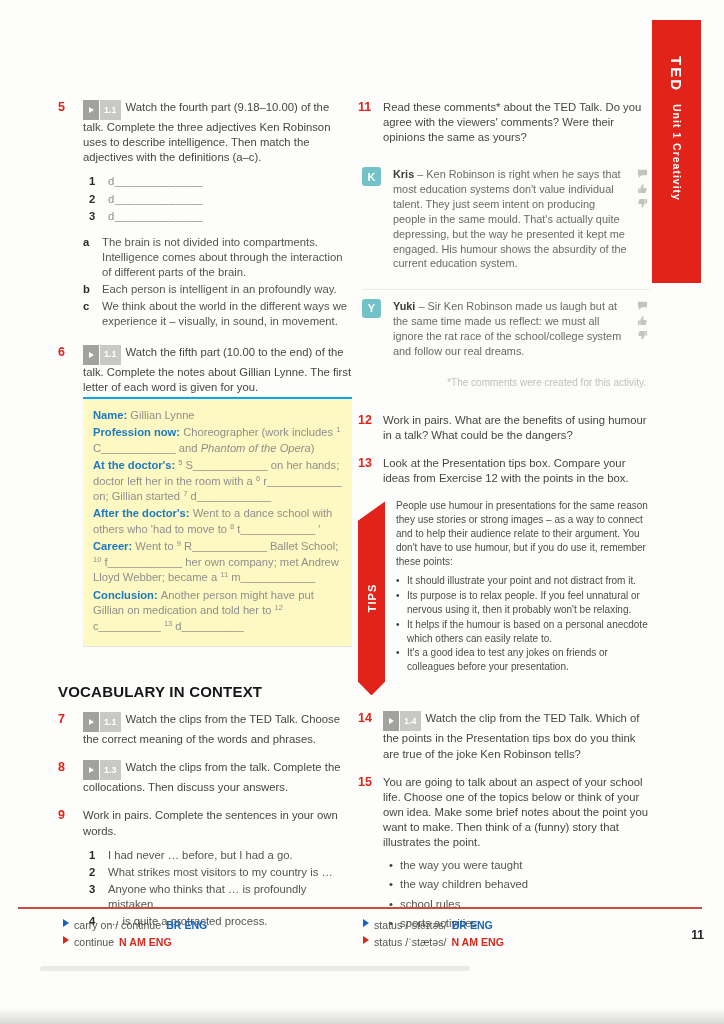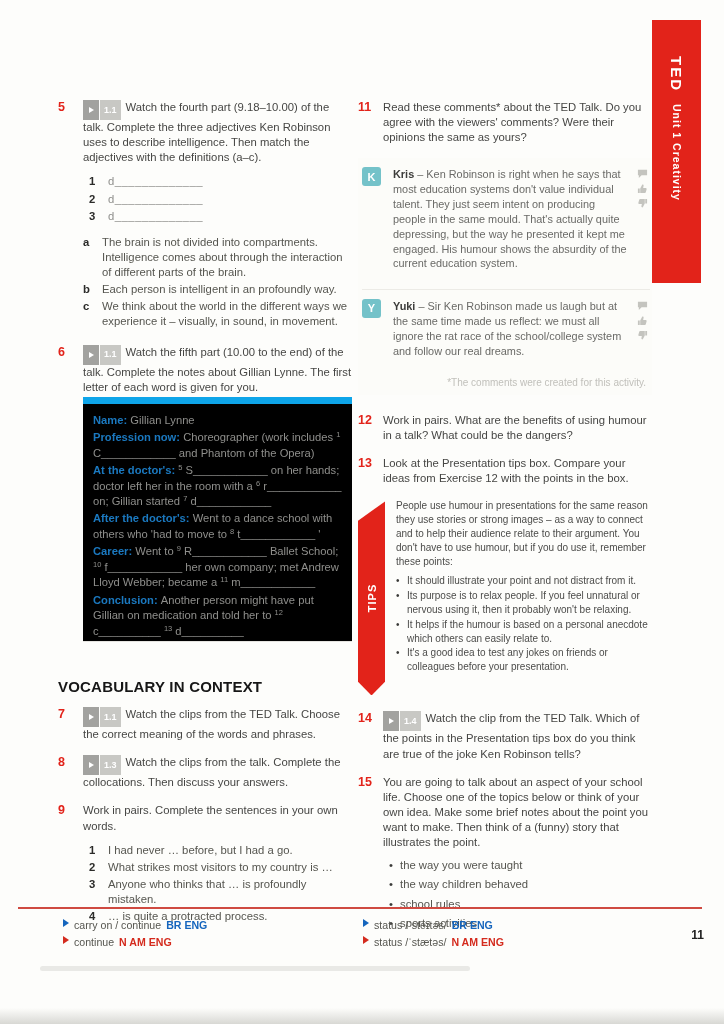--- a/index.html
+++ b/index.html
@@ -45,8 +45,8 @@
   .blank-text{color:#8f8f8c;letter-spacing:0.5px;}
   
   .notes{
-    margin:2px 0 16px;padding:9px 10px 0;background:#000000;
-    border-top:7px solid #0ea5e9;border-bottom:1px solid #e5e4e0;
+    margin:2px 0 16px;padding:9px 10px 10px;background:#fef9c3;
+    border-top:2px solid #0ea5e9;border-bottom:1px solid #e5e4e0;
   }
   .notes p{margin:0 0 2px;color:#8f8f8c;font-size:11.2px;line-height:1.38;}
   .seg-label{color:#1b79c0;font-weight:bold;}

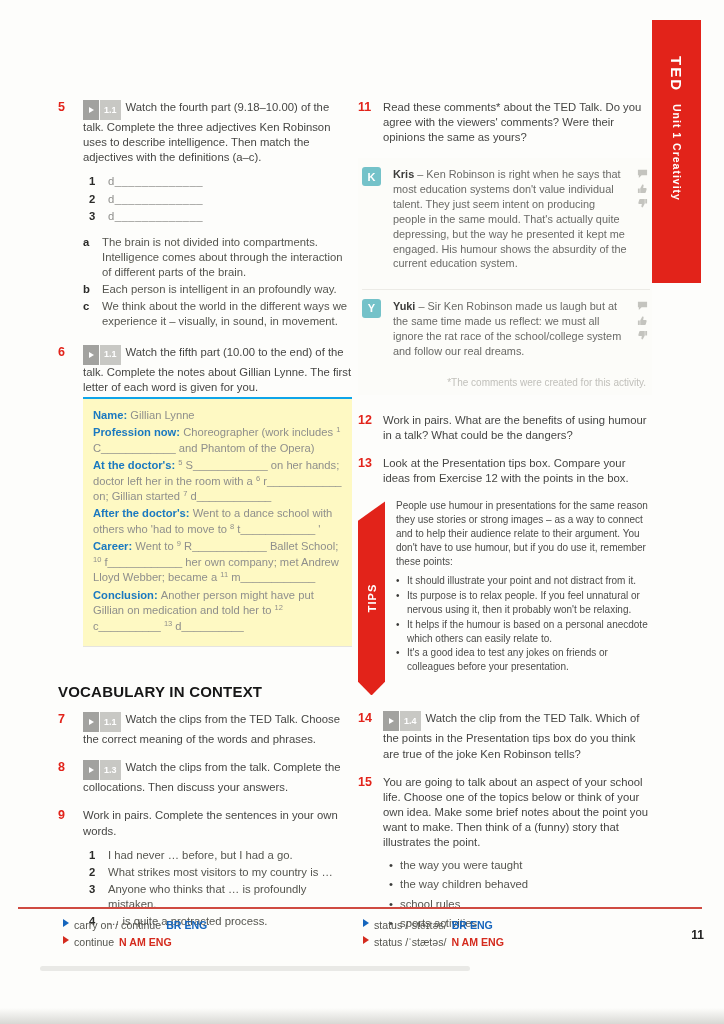--- a/index.html
+++ b/index.html
@@ -51,7 +51,7 @@
   .notes p{margin:0 0 2px;color:#8f8f8c;font-size:11.2px;line-height:1.38;}
   .seg-label{color:#1b79c0;font-weight:bold;}
   .seg-t{color:#8f8f8c;}
-  .seg-it{color:#8f8f8c;}
+  .seg-it{color:#8f8f8c;font-style:italic;}
   .seg-sup{color:#8f8f8c;font-size:7.5px;vertical-align:4px;}
   
   .section-head{margin:19px 0 10px;font-size:15px;font-weight:bold;letter-spacing:0.2px;}

